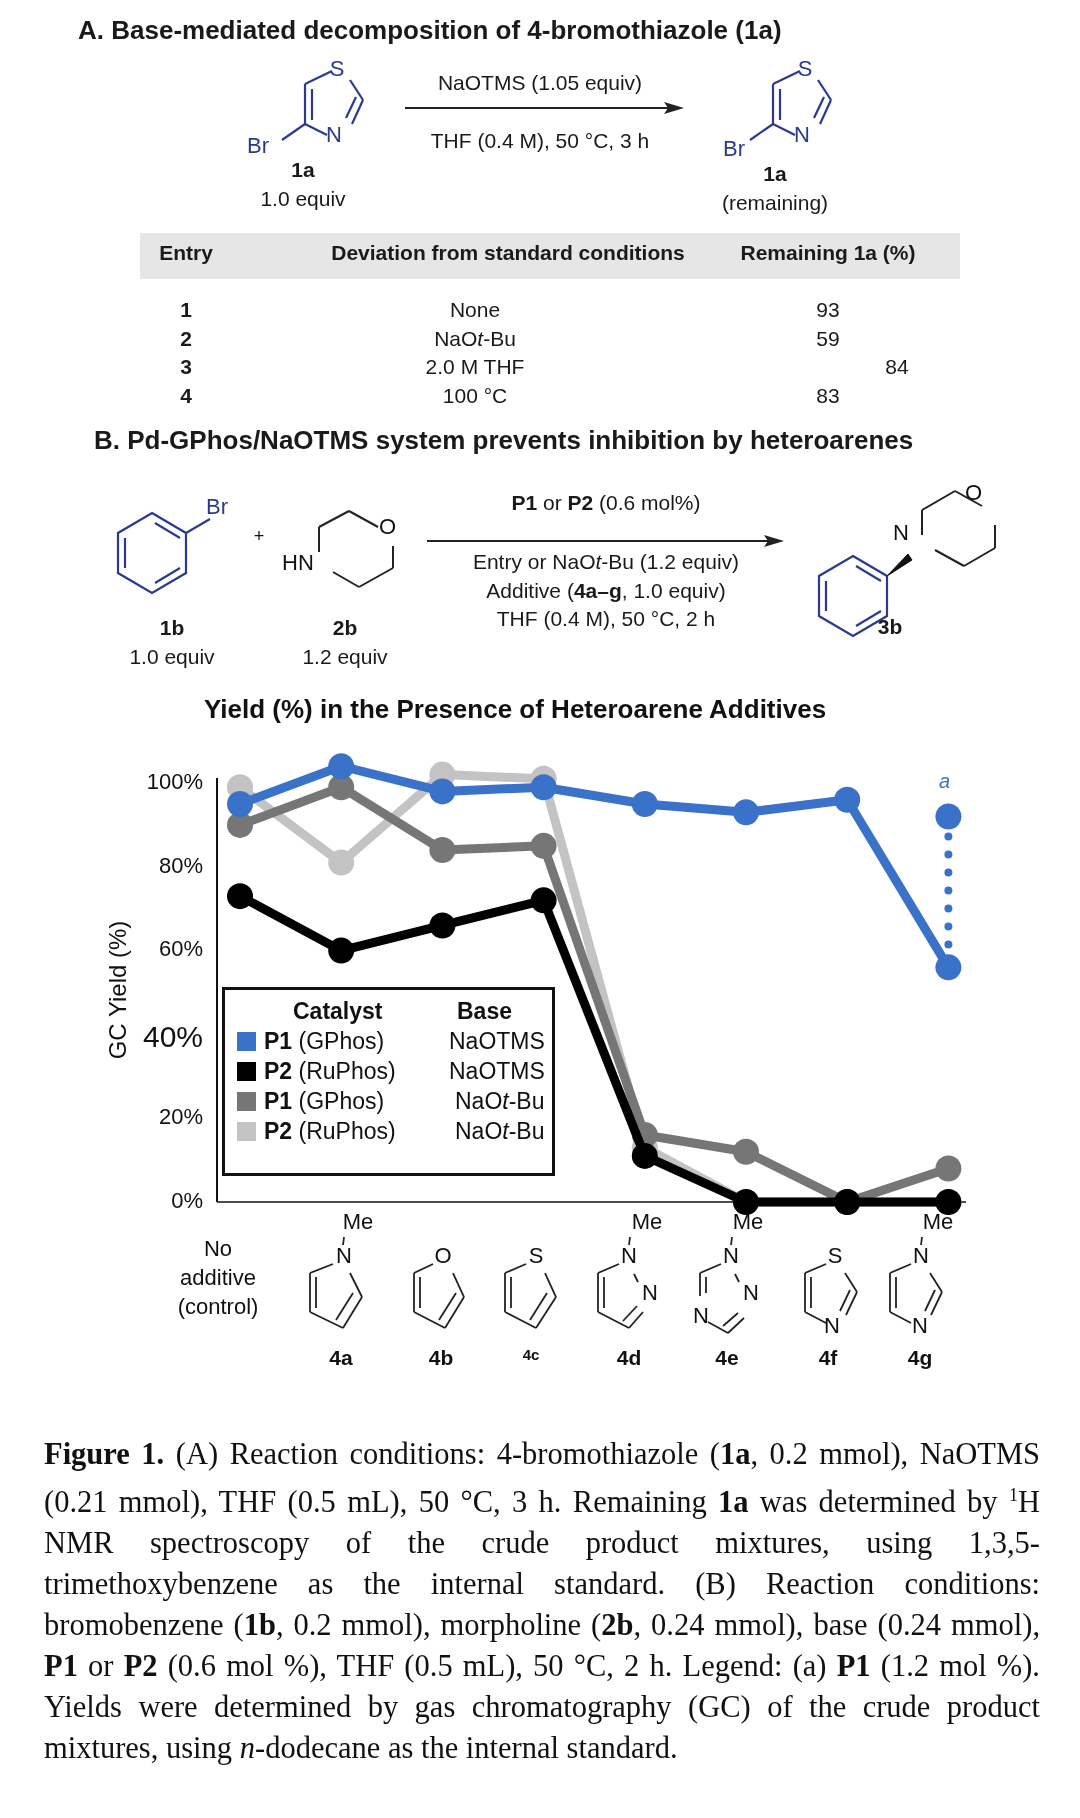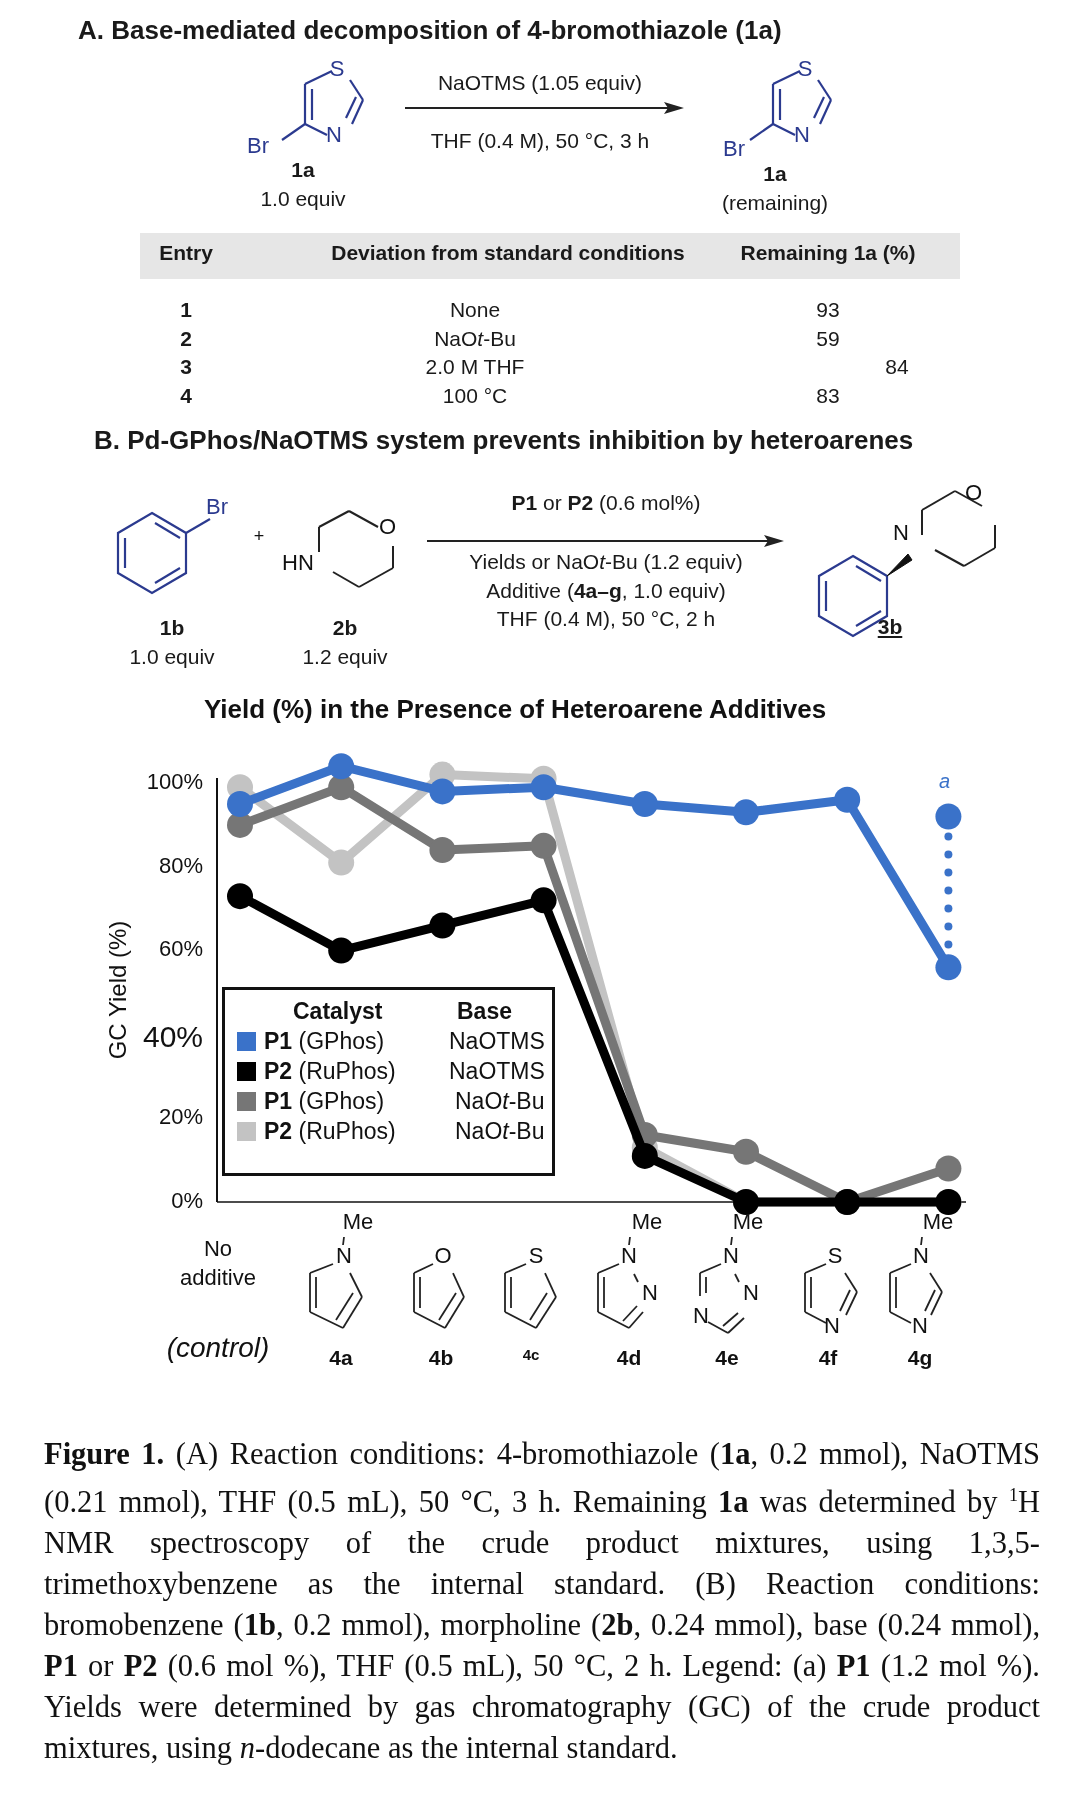--- a/index.html
+++ b/index.html
@@ -283,7 +283,7 @@
 <div class="abs c t" style="left:345px;top:645px;">1.2 equiv</div>
 
 <div class="abs c t" style="left:606px;top:491px;"><span class="b">P1</span><span> or </span><span class="b">P2</span><span> (0.6 mol%)</span></div>
-<div class="abs c t" style="left:606px;top:550px;"><span>Yields or NaO</span><span class="i">t</span><span>-Bu (1.2 equiv)</span></div>
+<div class="abs c t" style="left:606px;top:550px;"><span>Entry or NaO</span><span class="i">t</span><span>-Bu (1.2 equiv)</span></div>
 <div class="abs c t" style="left:606px;top:579px;"><span>Additive (</span><span class="b">4a–g</span><span>, 1.0 equiv)</span></div>
 <div class="abs c t" style="left:606px;top:607px;">THF (0.4 M), 50 °C, 2 h</div>
 

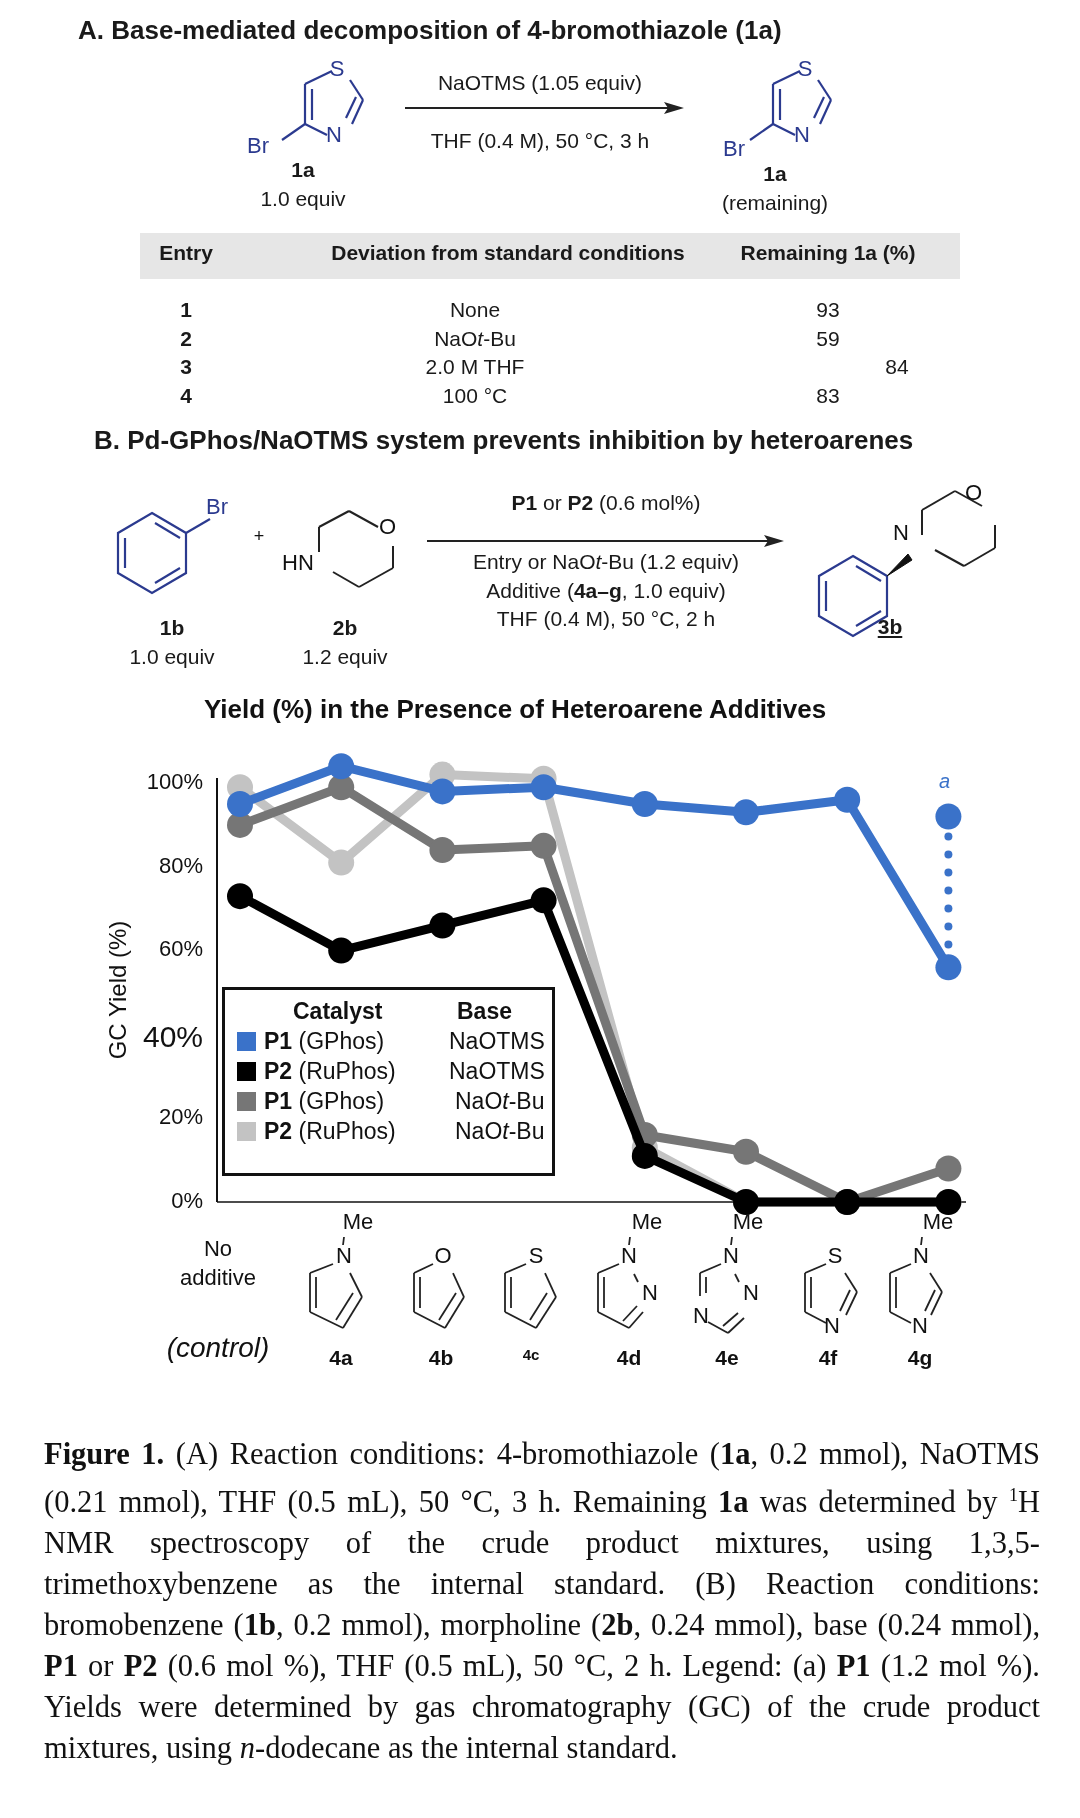--- a/index.html
+++ b/index.html
@@ -289,7 +289,7 @@
 
 <div class="abs mol" style="left:893px;top:520px;font-size:22px;">N</div>
 <div class="abs mol" style="left:965px;top:480px;font-size:22px;">O</div>
-<div class="abs c b t" style="left:890px;top:615px;text-decoration:underline;">3b</div>
+<div class="abs c b t" style="left:890px;top:615px;">3b</div>
 
 <div class="abs c b" style="left:515px;top:694px;font-size:26px;">Yield (%) in the Presence of Heteroarene Additives</div>
 <div class="abs" style="left:118px;top:990px;font-size:24px;transform:translate(-50%,-50%) rotate(-90deg);">GC Yield (%)</div>

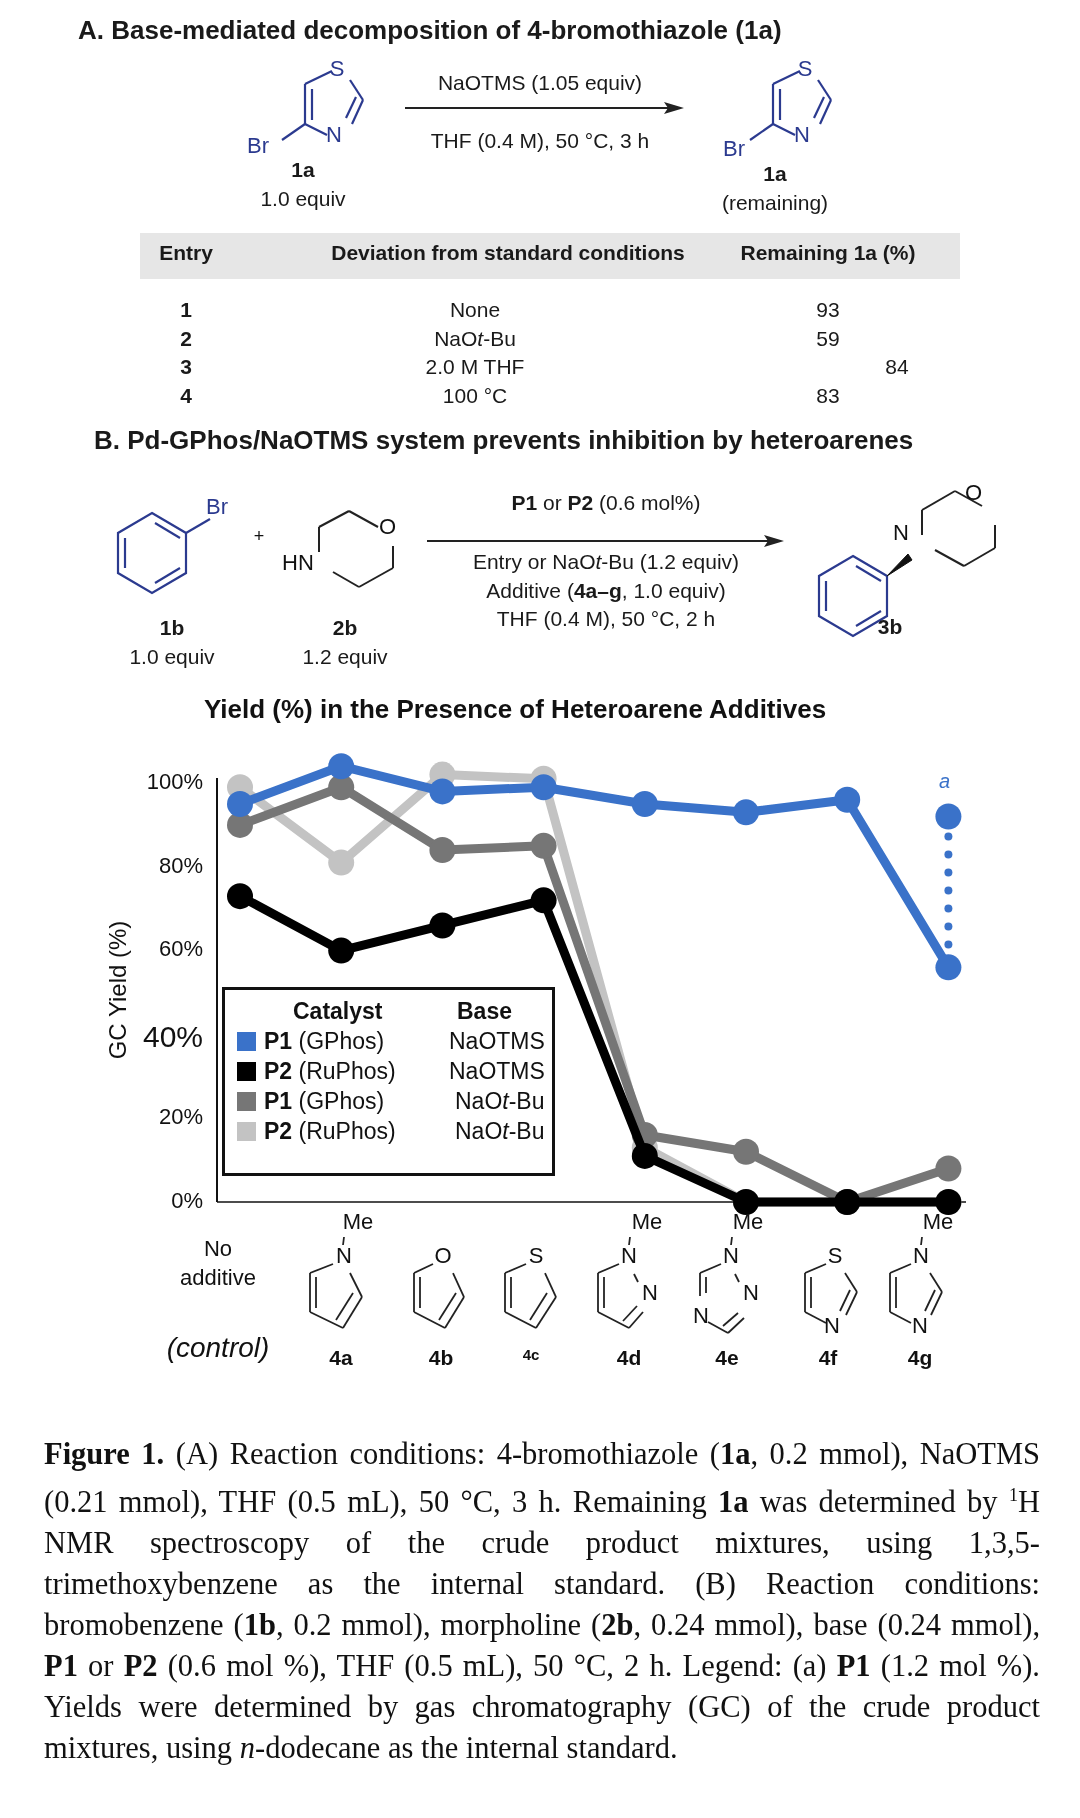--- a/index.html
+++ b/index.html
@@ -314,7 +314,7 @@
 
 <div class="abs c" style="left:218px;top:1236px;font-size:22px;">No</div>
 <div class="abs c" style="left:218px;top:1265px;font-size:22px;">additive</div>
-<div class="abs c" style="left:218px;top:1332px;font-size:28px;font-style:italic;">(control)</div>
+<div class="abs c" style="left:218px;top:1294px;font-size:22px;">(control)</div>
 
 <div class="abs c" style="left:358px;top:1209px;font-size:22px;">Me</div>
 <div class="abs c" style="left:344px;top:1243px;font-size:22px;">N</div>

